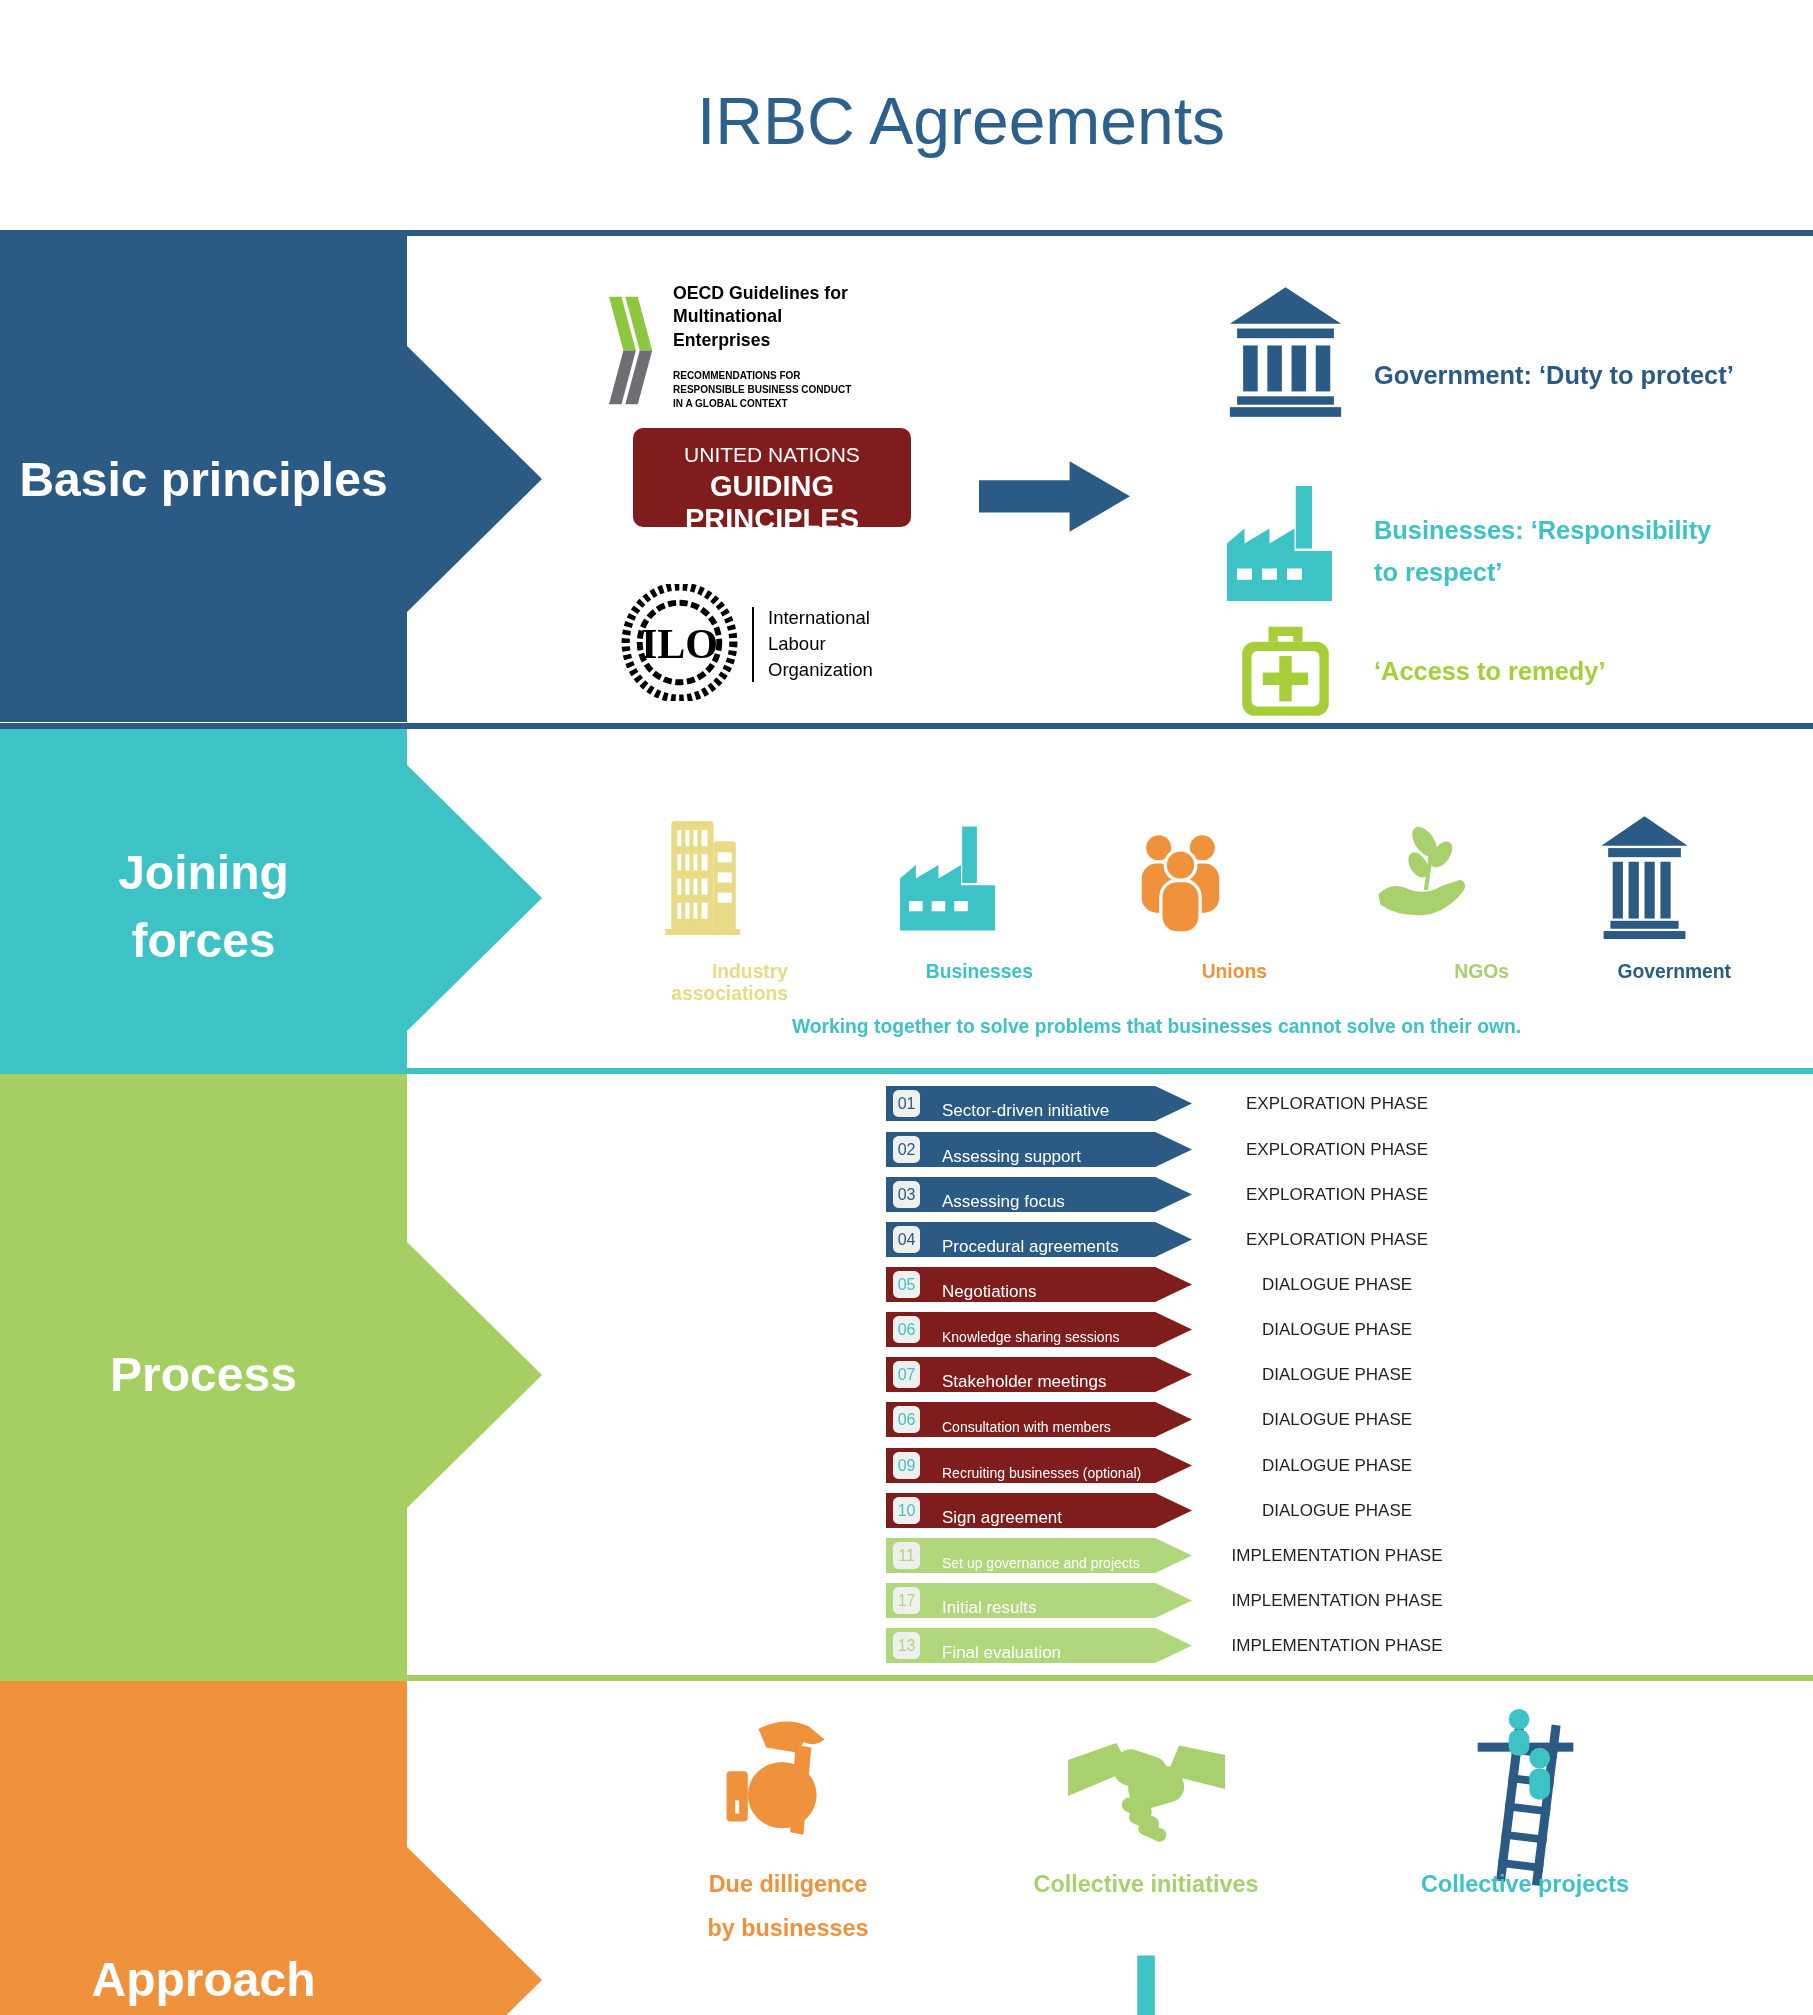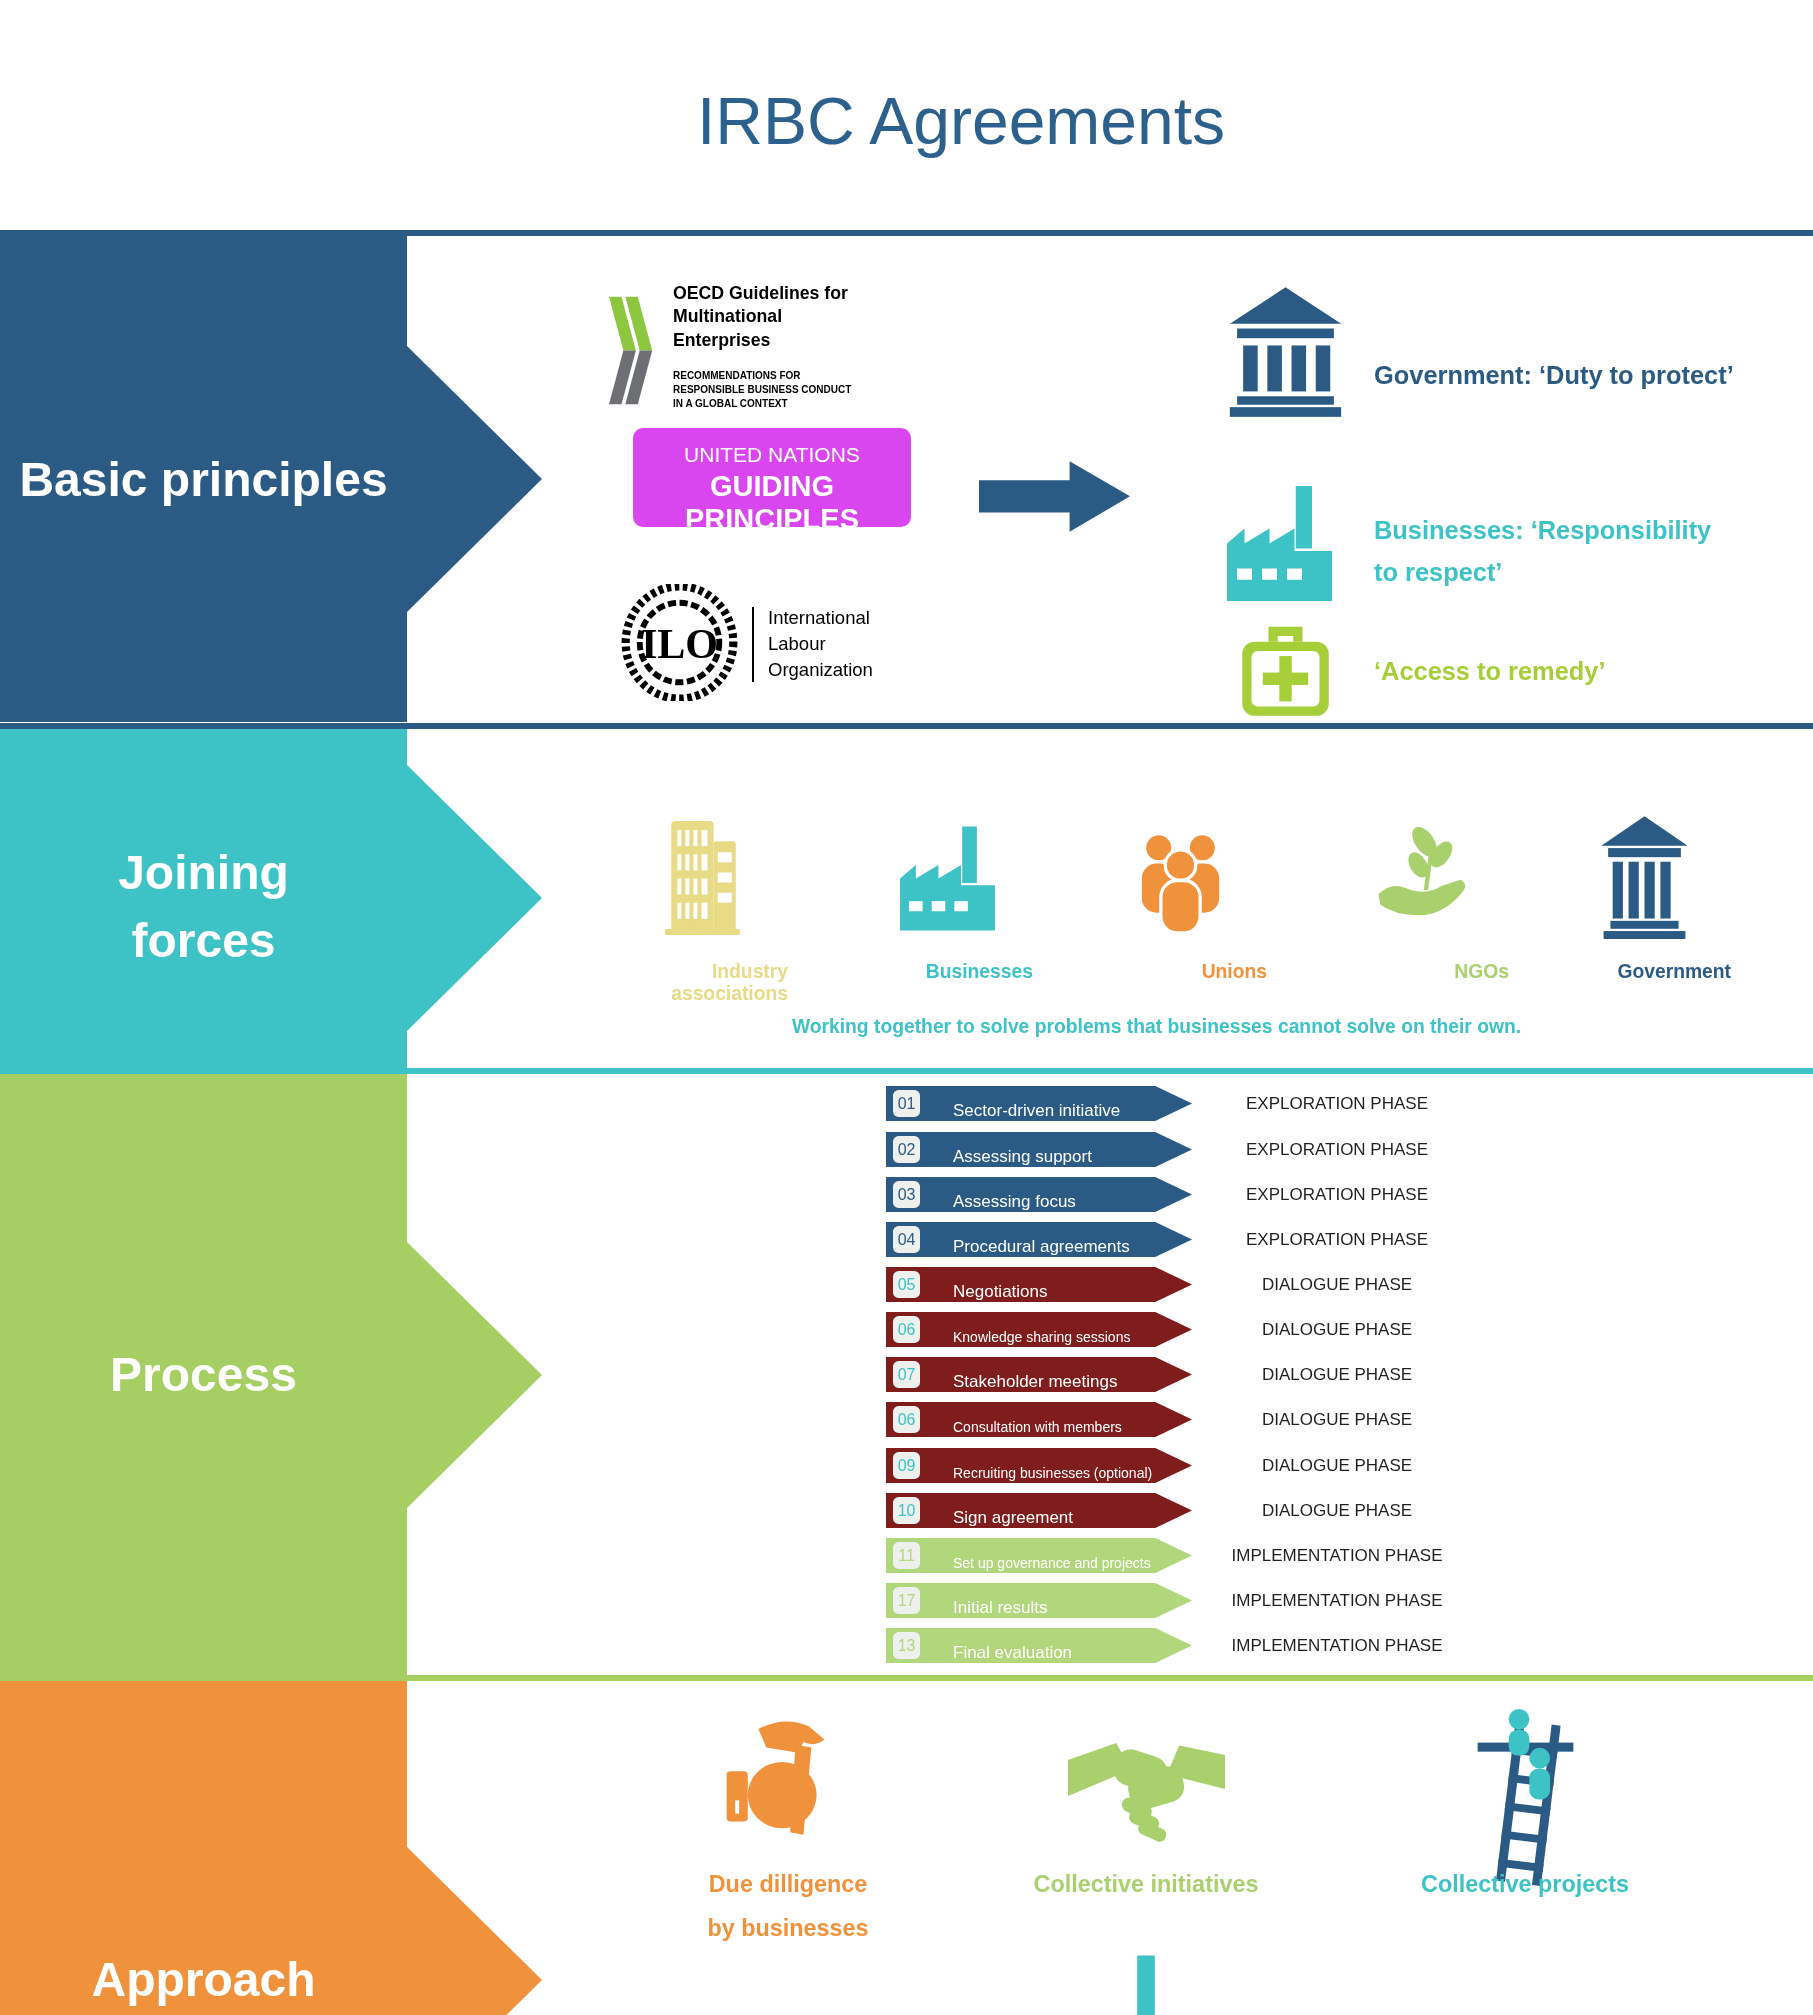--- a/index.html
+++ b/index.html
@@ -73,7 +73,7 @@
     <div>IN A GLOBAL CONTEXT</div>
   </div>
 
-  <div class="ab" style="left:633px;top:428px;width:278px;height:99px;background:#d946ef;color:#fff;text-align:center;border-radius:10px;">
+  <div class="ab" style="left:633px;top:428px;width:278px;height:99px;background:#7f1d1d;color:#fff;text-align:center;border-radius:10px;">
     <div style="margin-top:15.3px;font-size:21px;">UNITED NATIONS</div>
     <div style="font-size:29px;font-weight:bold;margin-top:2.4px;">GUIDING PRINCIPLES</div>
     <div style="margin-top:1.6px;">

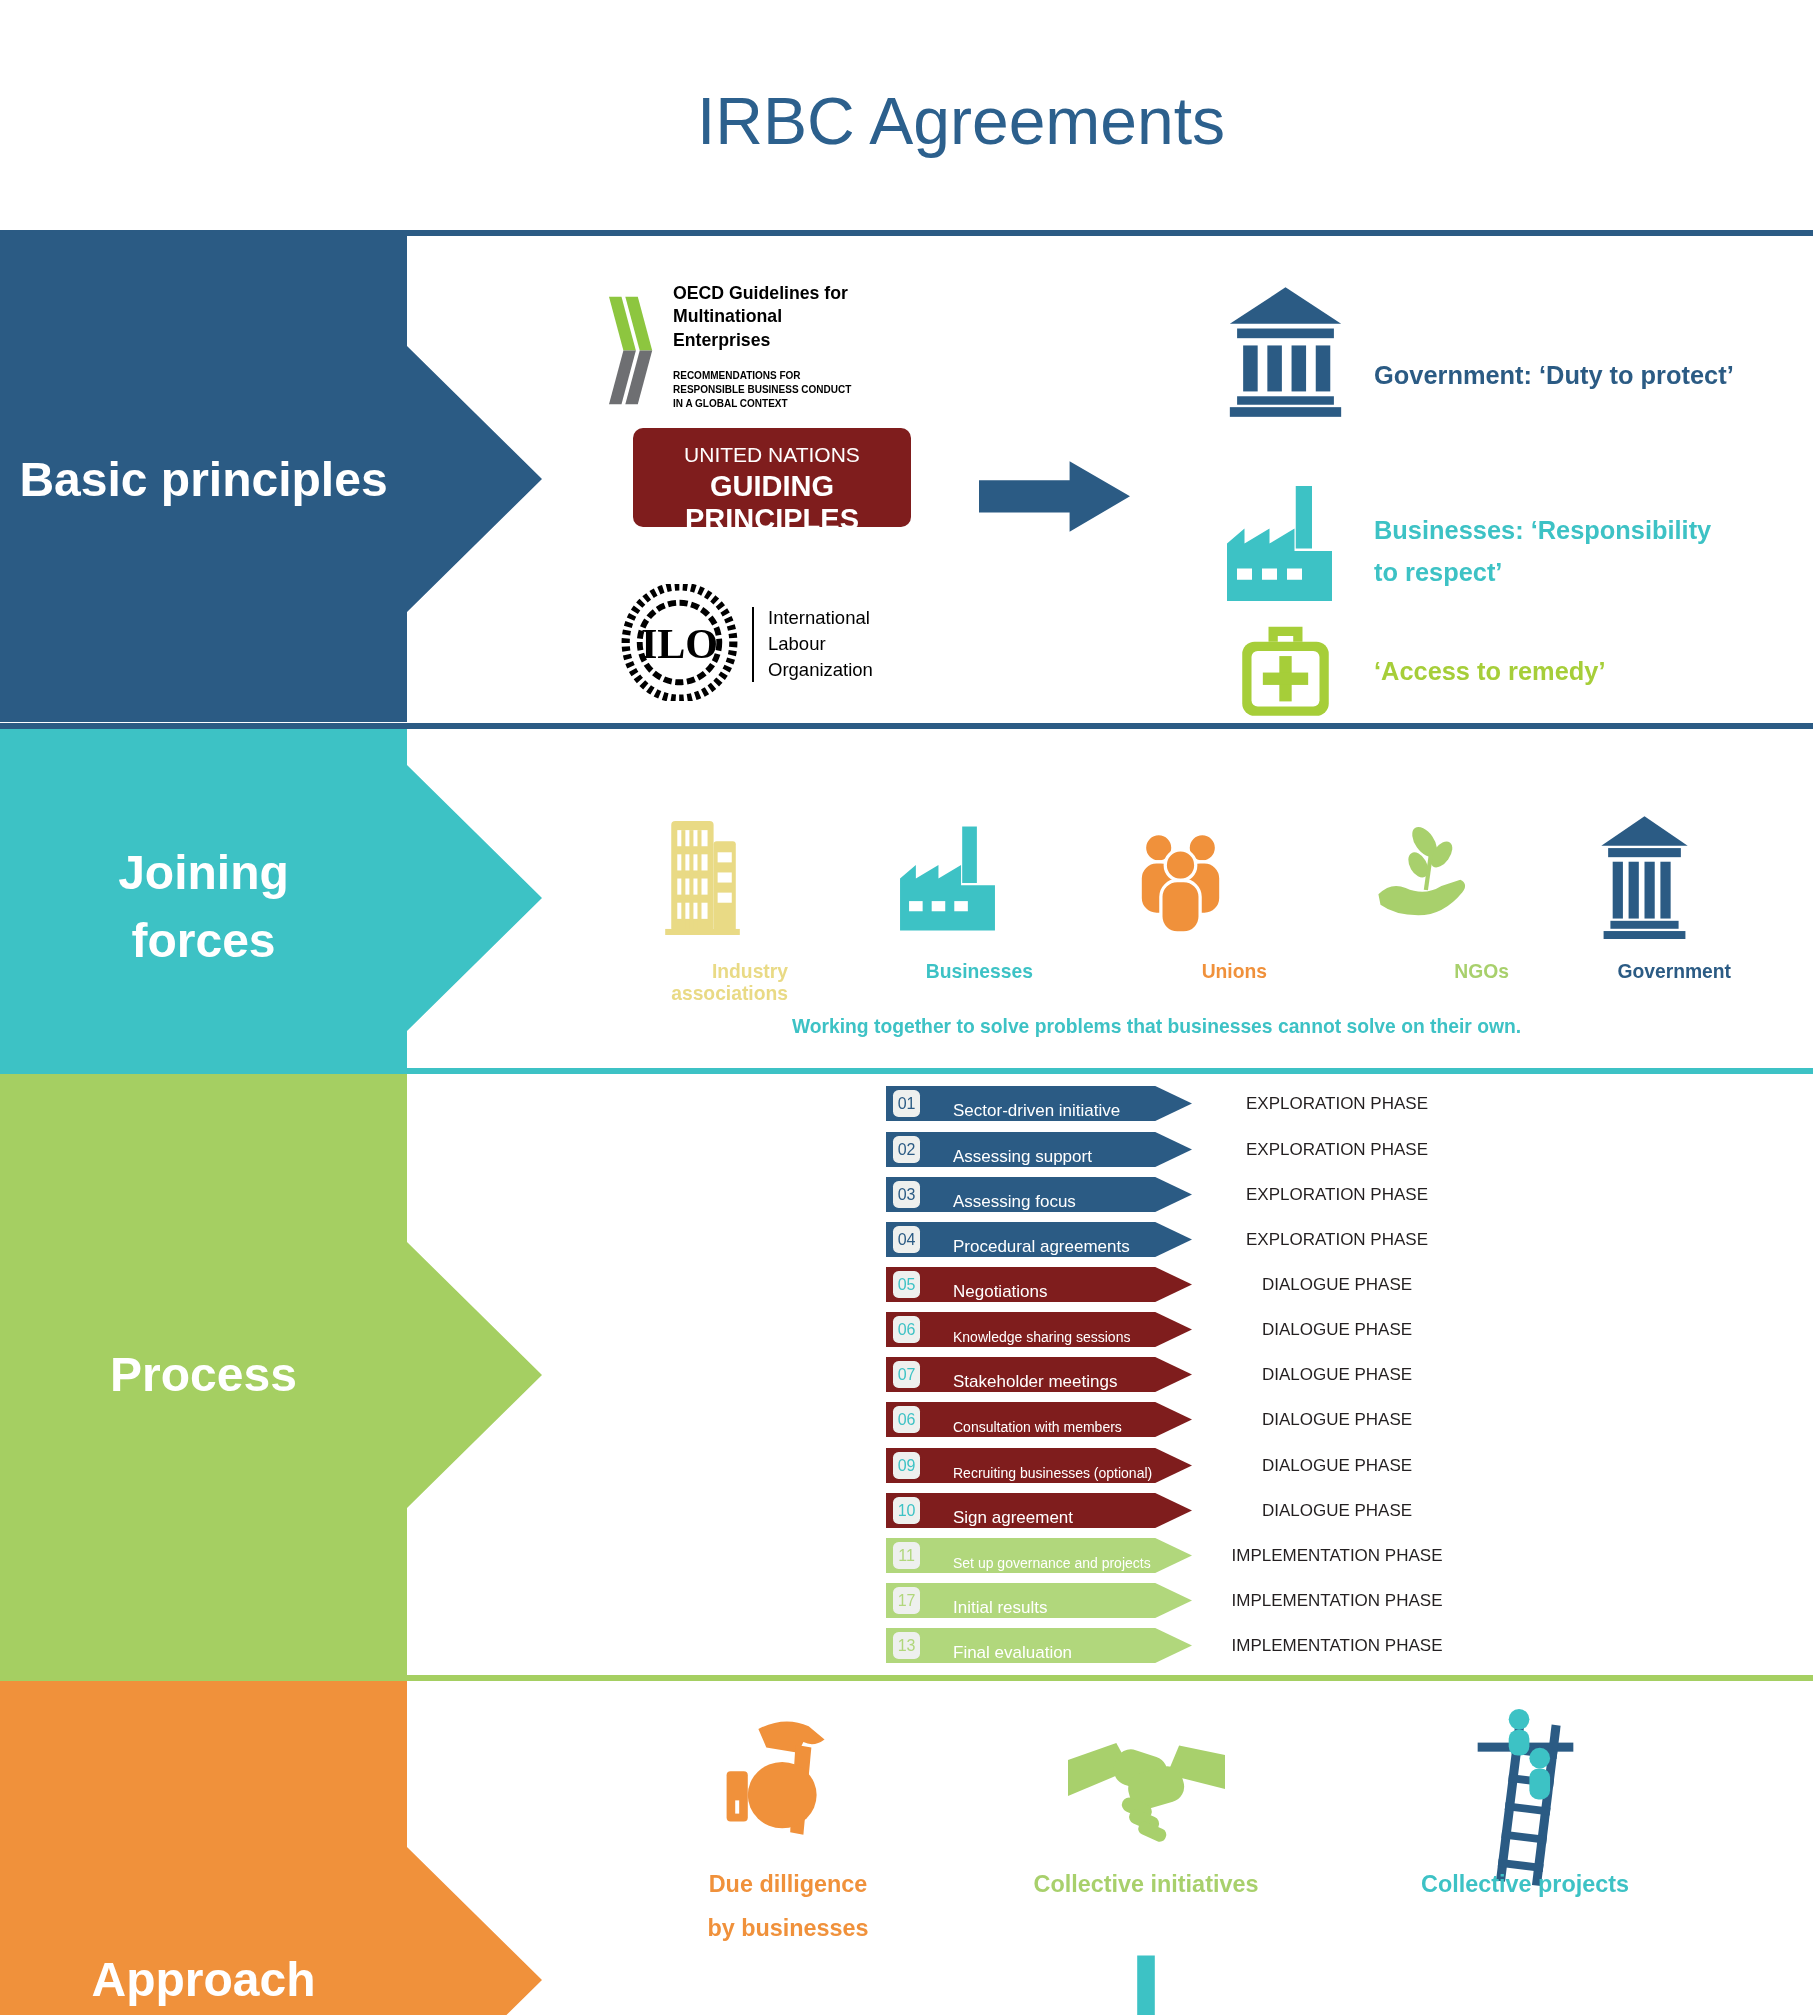--- a/index.html
+++ b/index.html
@@ -23,7 +23,7 @@
   .pnum{position:absolute;left:7.3px;top:4.4px;width:26.6px;height:26.6px;border-radius:5.6px;
         background:#eef0ee;display:flex;align-items:center;justify-content:center;font-size:16px;}
   .pa .pnum{color:#2b5b84}.pb .pnum{color:#3dc2c5}.pc .pnum{color:#b1d77c}
-  .plabel{position:absolute;left:67px;top:0;height:49px;display:flex;align-items:center;
+  .plabel{position:absolute;left:56px;top:0;height:49px;display:flex;align-items:center;
           color:#fff;font-size:17px;white-space:nowrap;}
   .p-small .plabel{font-size:14px;}
   .pphase{position:absolute;left:334px;top:0;width:234px;height:35px;display:flex;

